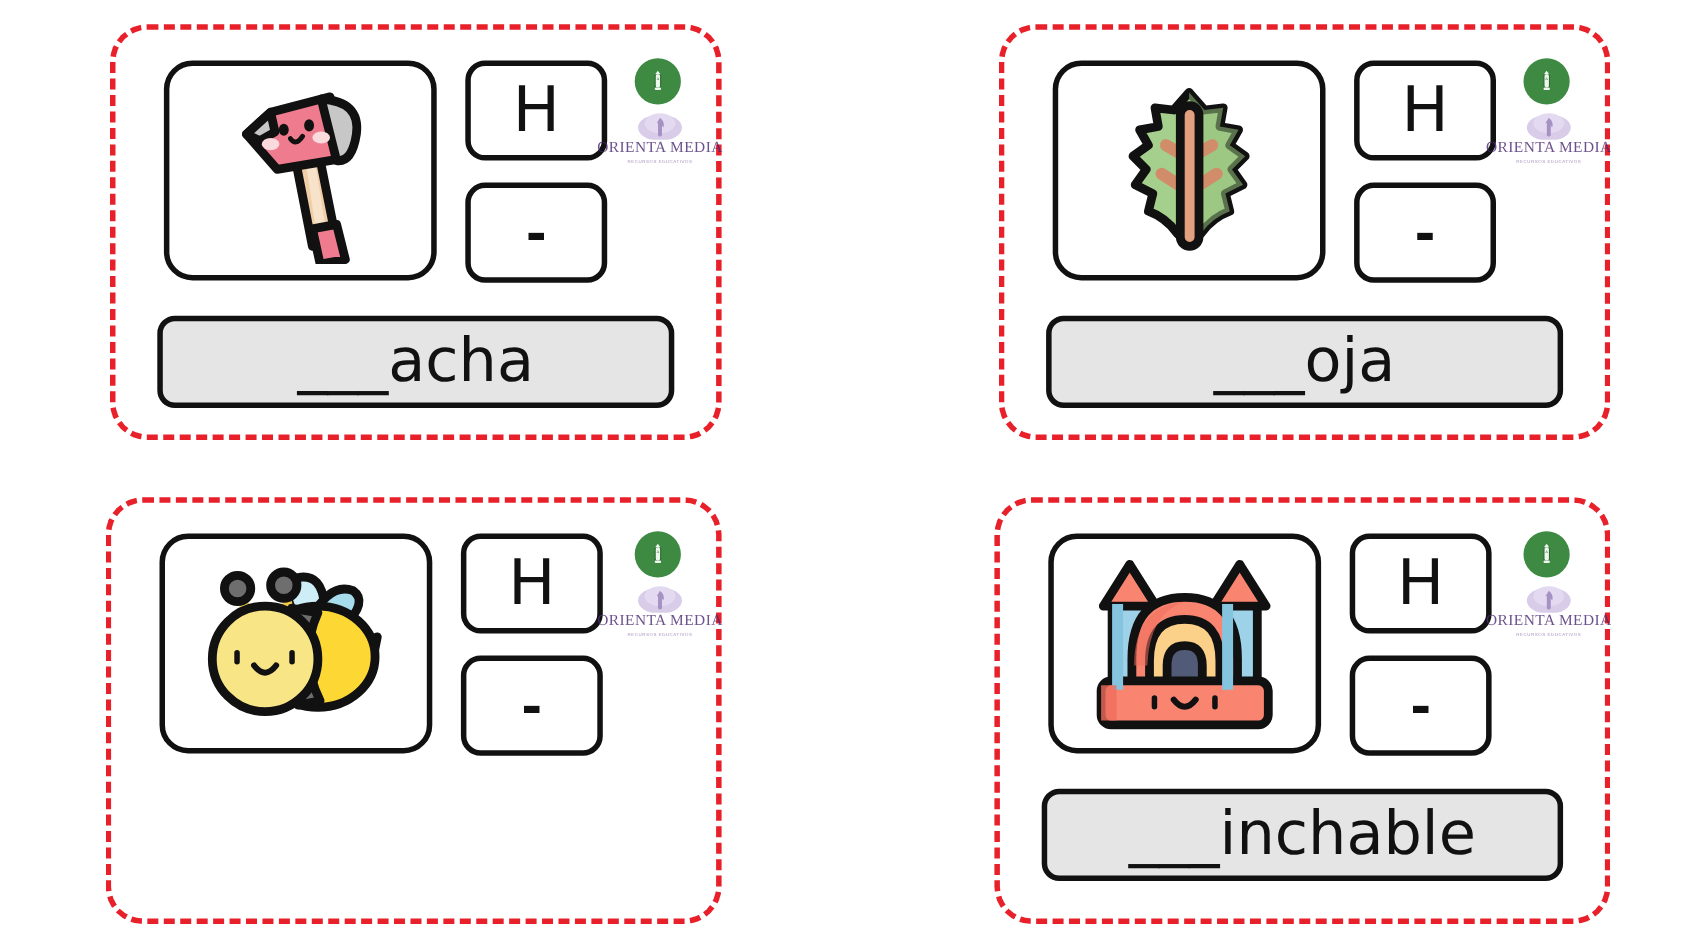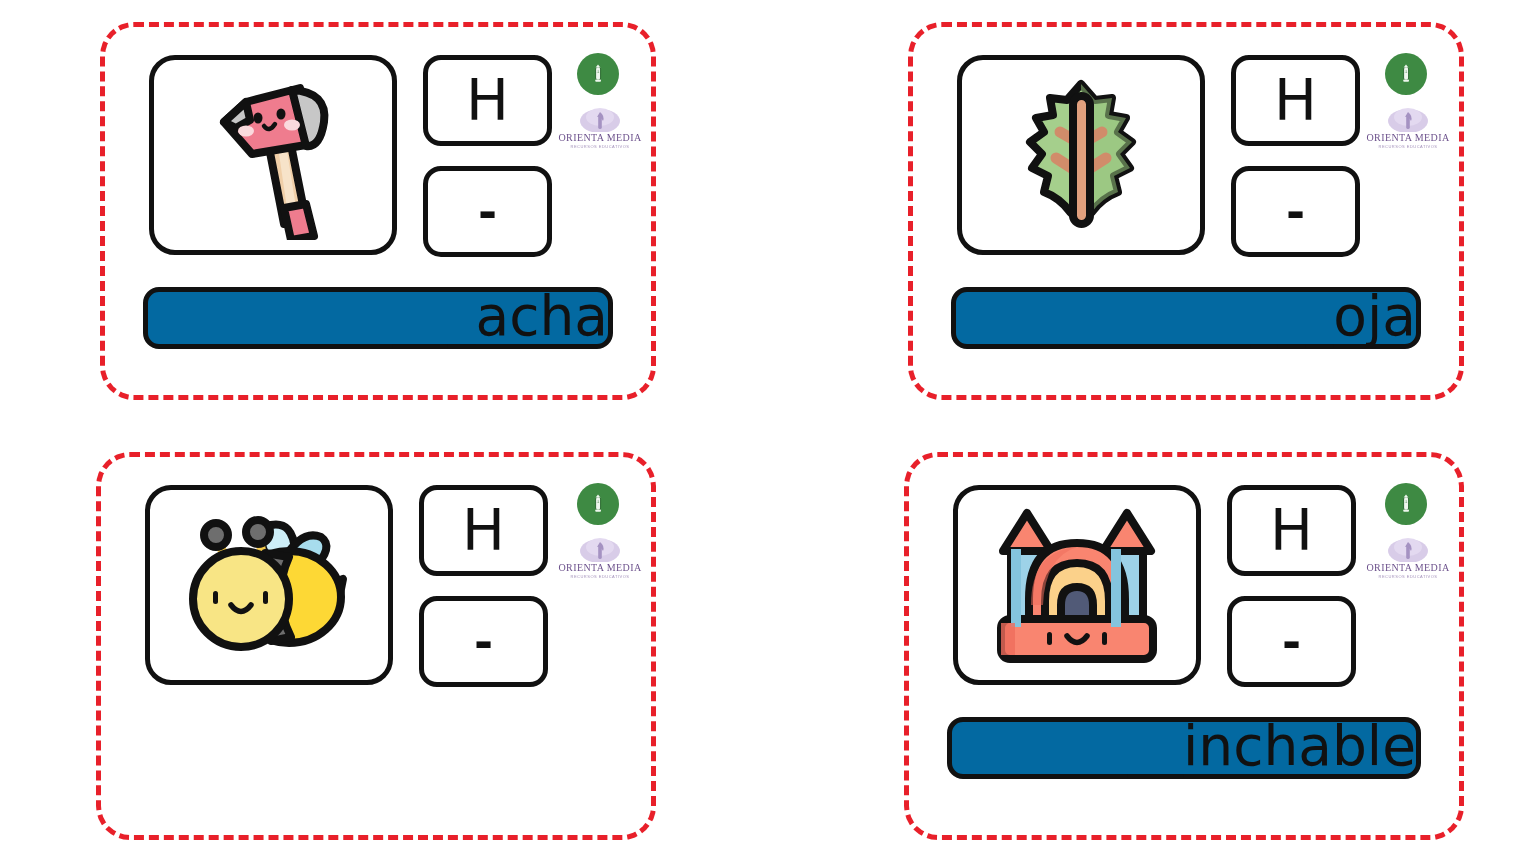--- a/index.html
+++ b/index.html
@@ -148,7 +148,7 @@
     justify-content: flex-end;
   }
   .brand .wm-name {
-    font-size: 10px;
+    font-size: 14px;
     letter-spacing: 0.4px;
     color: #4b2a72;
     font-family: "Liberation Serif", serif;

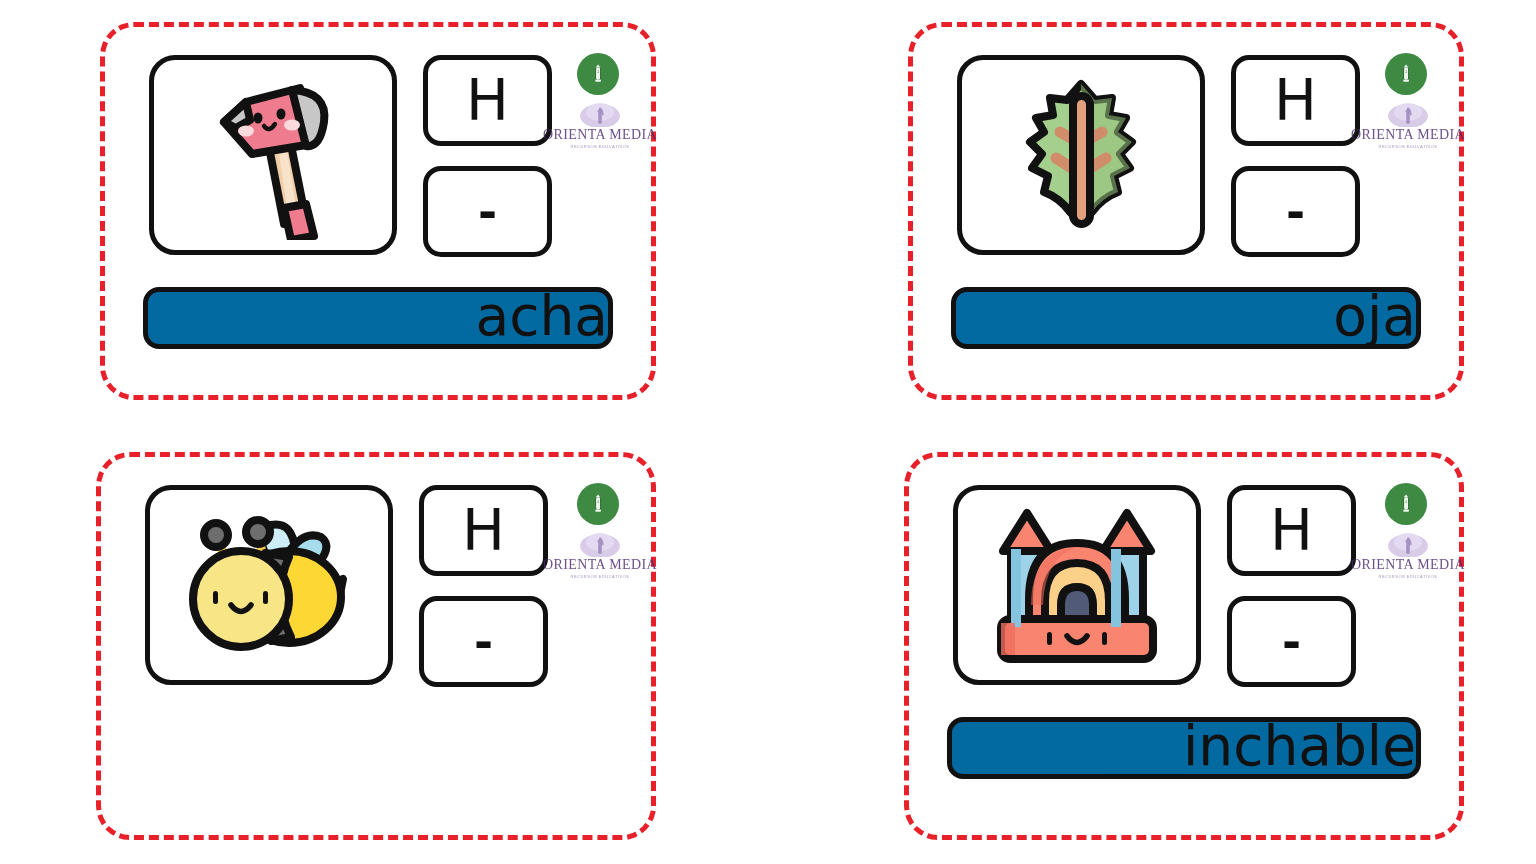--- a/index.html
+++ b/index.html
@@ -96,14 +96,14 @@
     left: 38px;
     right: 38px;
     top: 260px;
-    height: 62px;
+    height: 84px;
     box-sizing: border-box;
     border: 5px solid #111111;
     border-radius: 16px;
-    background: #0369a1;
+    background: #e5e5e5;
     display: flex;
     align-items: center;
-    justify-content: flex-end;
+    justify-content: center;
   }
   .word-text {
     font-size: 55px;

